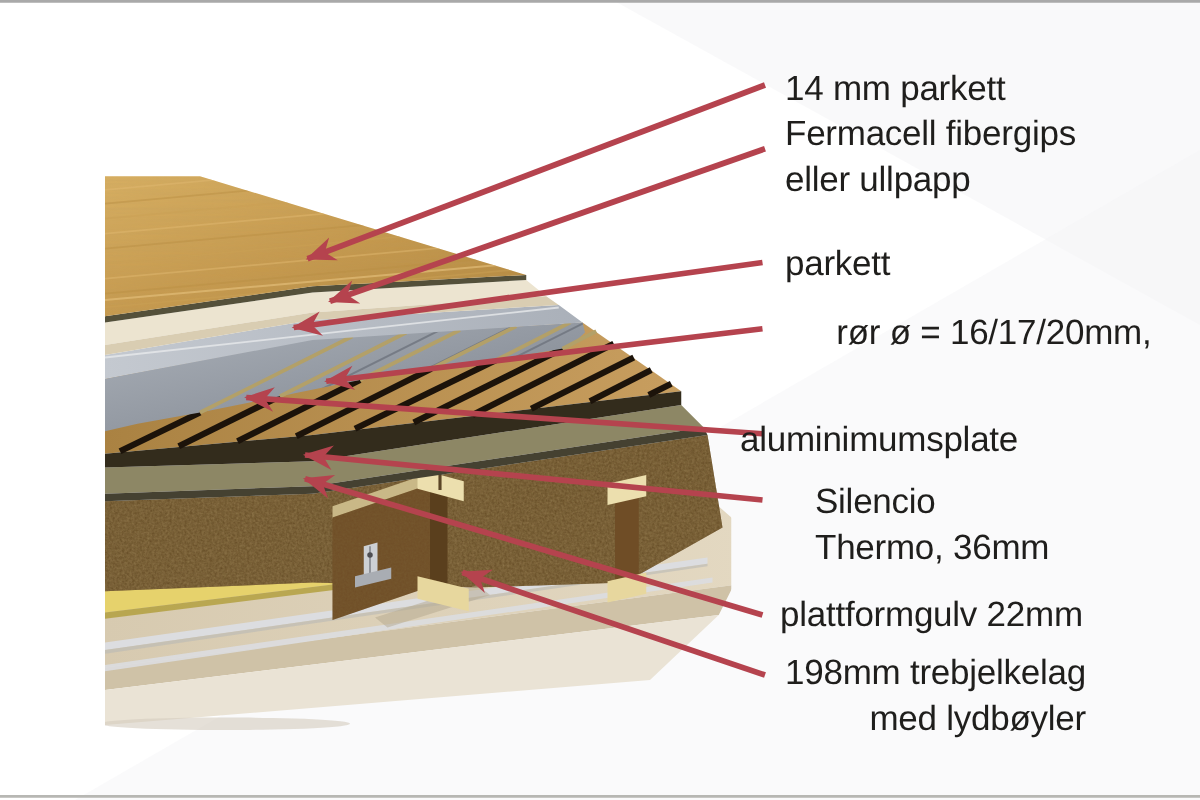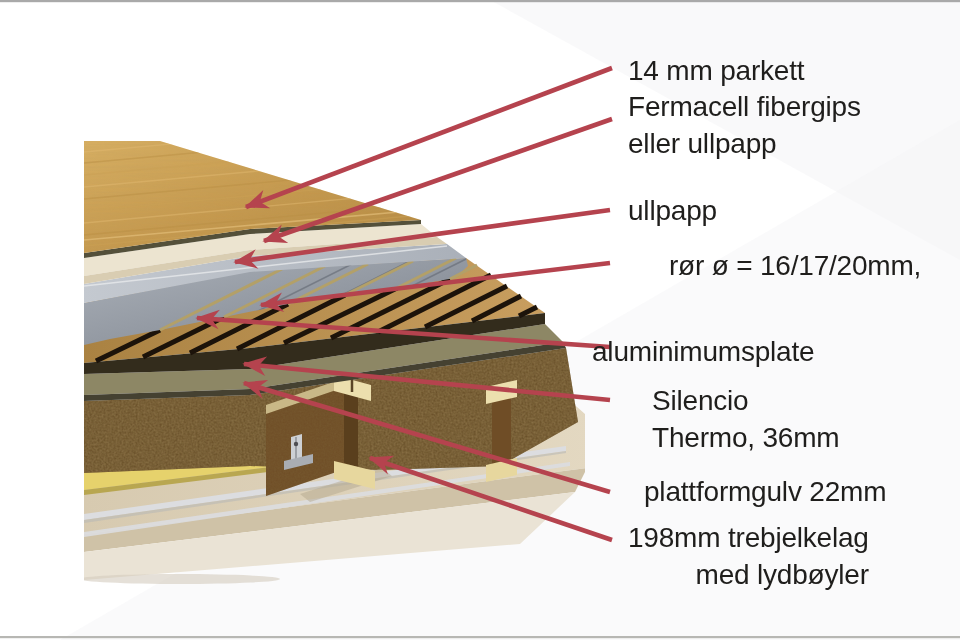--- a/index.html
+++ b/index.html
@@ -203,7 +203,7 @@
         <div>eller ullpapp</div>
       </div>
       <div class="label" style="left: 628px; top: 192px;">
-        <div>ullpapp</div>
+        <div>parkett</div>
       </div>
       <div class="label" style="left: 628px; top: 247px; margin-left: 41px;">
         <div>rør ø = 16/17/20mm,</div>

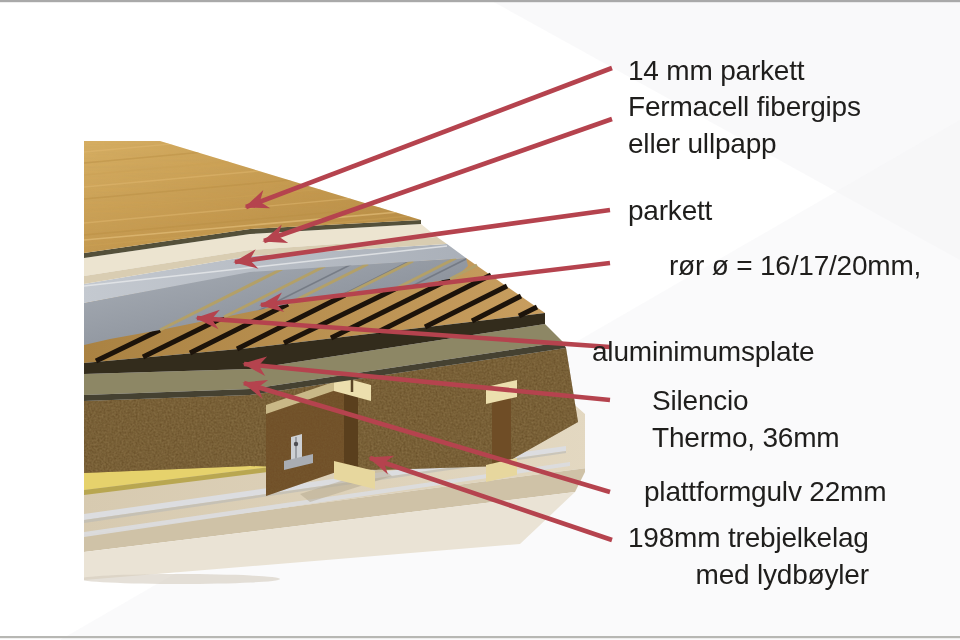--- a/index.html
+++ b/index.html
@@ -215,7 +215,7 @@
         <div>Silencio</div>
         <div>Thermo, 36mm</div>
       </div>
-      <div class="label" style="left: 644px; top: 473px; text-align: right;">
+      <div class="label" style="left: 624px; top: 473px; text-align: right;">
         <div>plattformgulv 22mm</div>
       </div>
       <div class="label" style="left: 628px; top: 519px; text-align: right;">

